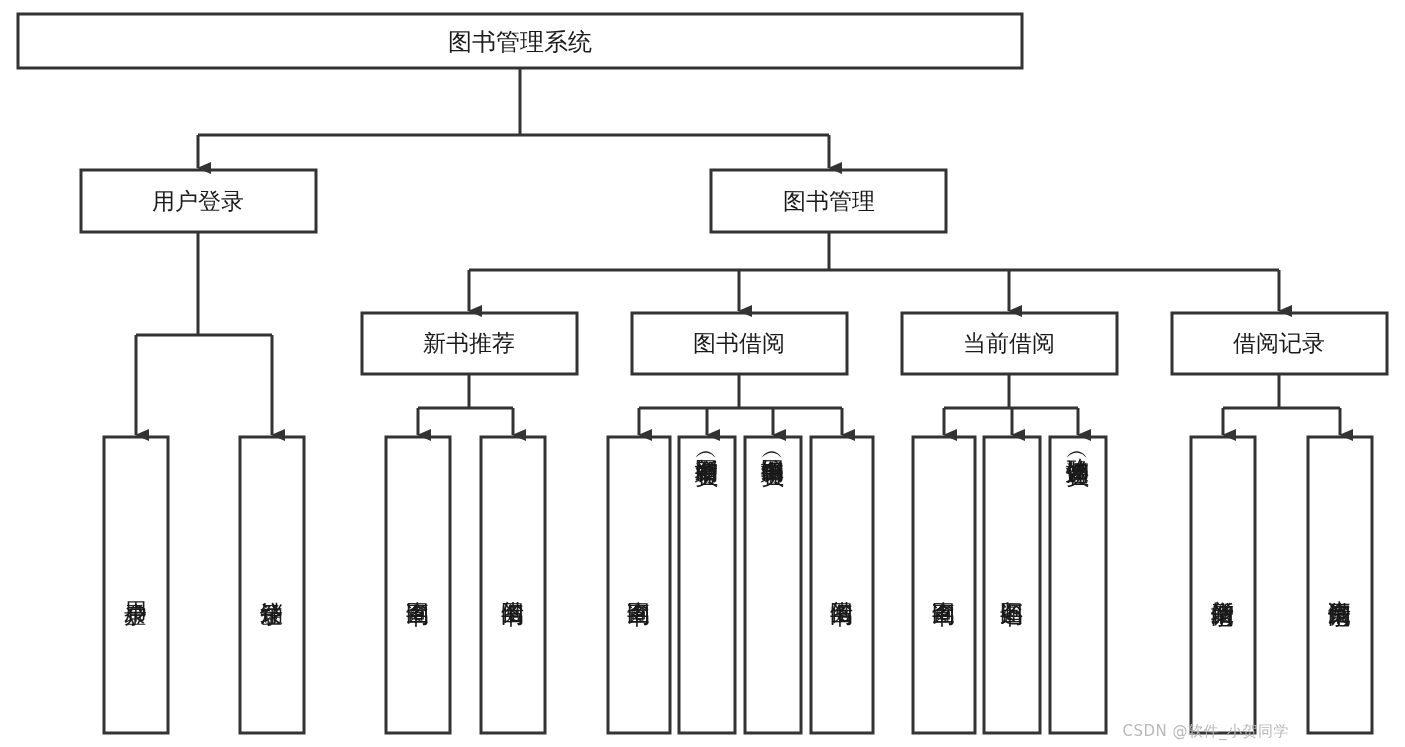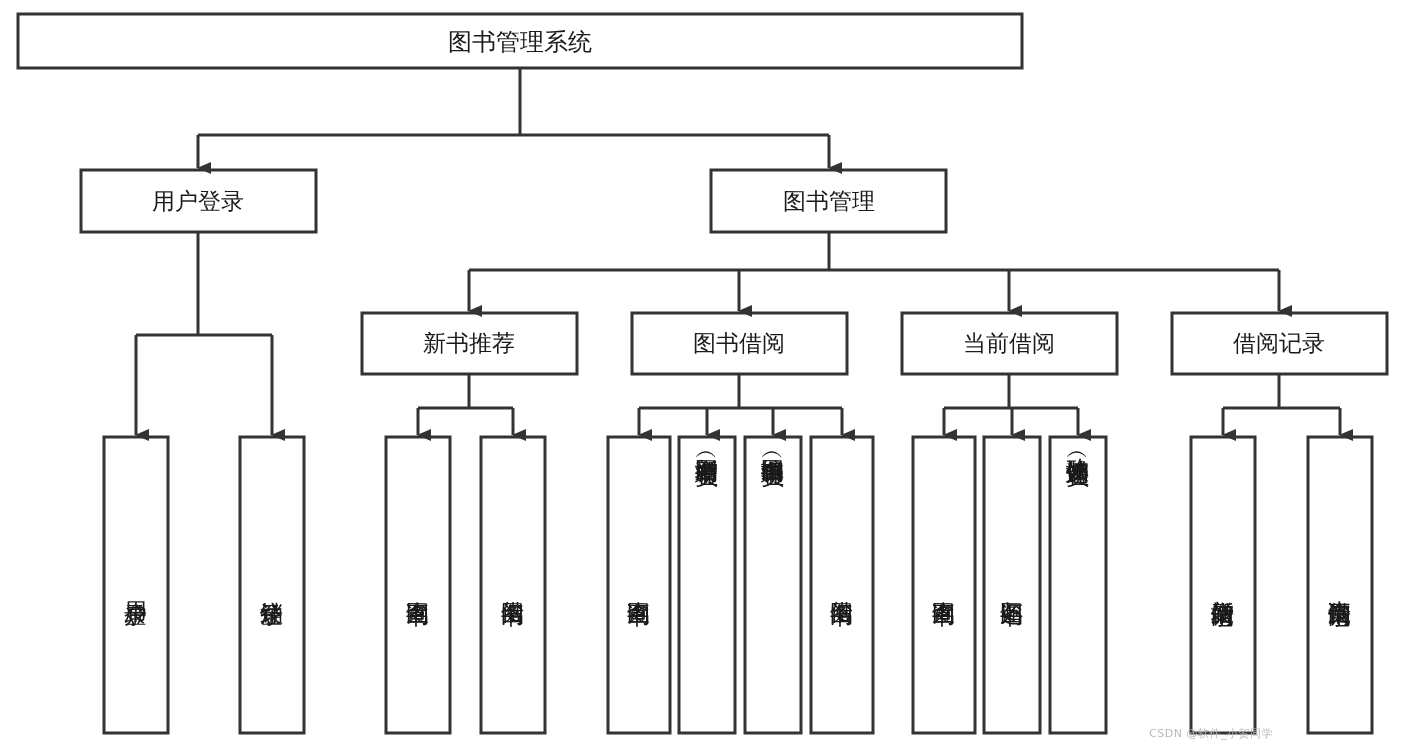--- a/index.html
+++ b/index.html
@@ -72,10 +72,10 @@
   }
   .watermark {
     position: absolute;
-    right: 24px;
+    right: 8px;
     bottom: 6px;
     font-family: "DejaVu Sans", "Liberation Sans", sans-serif;
-    font-size: 11px;
+    font-size: 15px;
     color: #b9b9b9;
     white-space: nowrap;
     letter-spacing: 0.5px;

